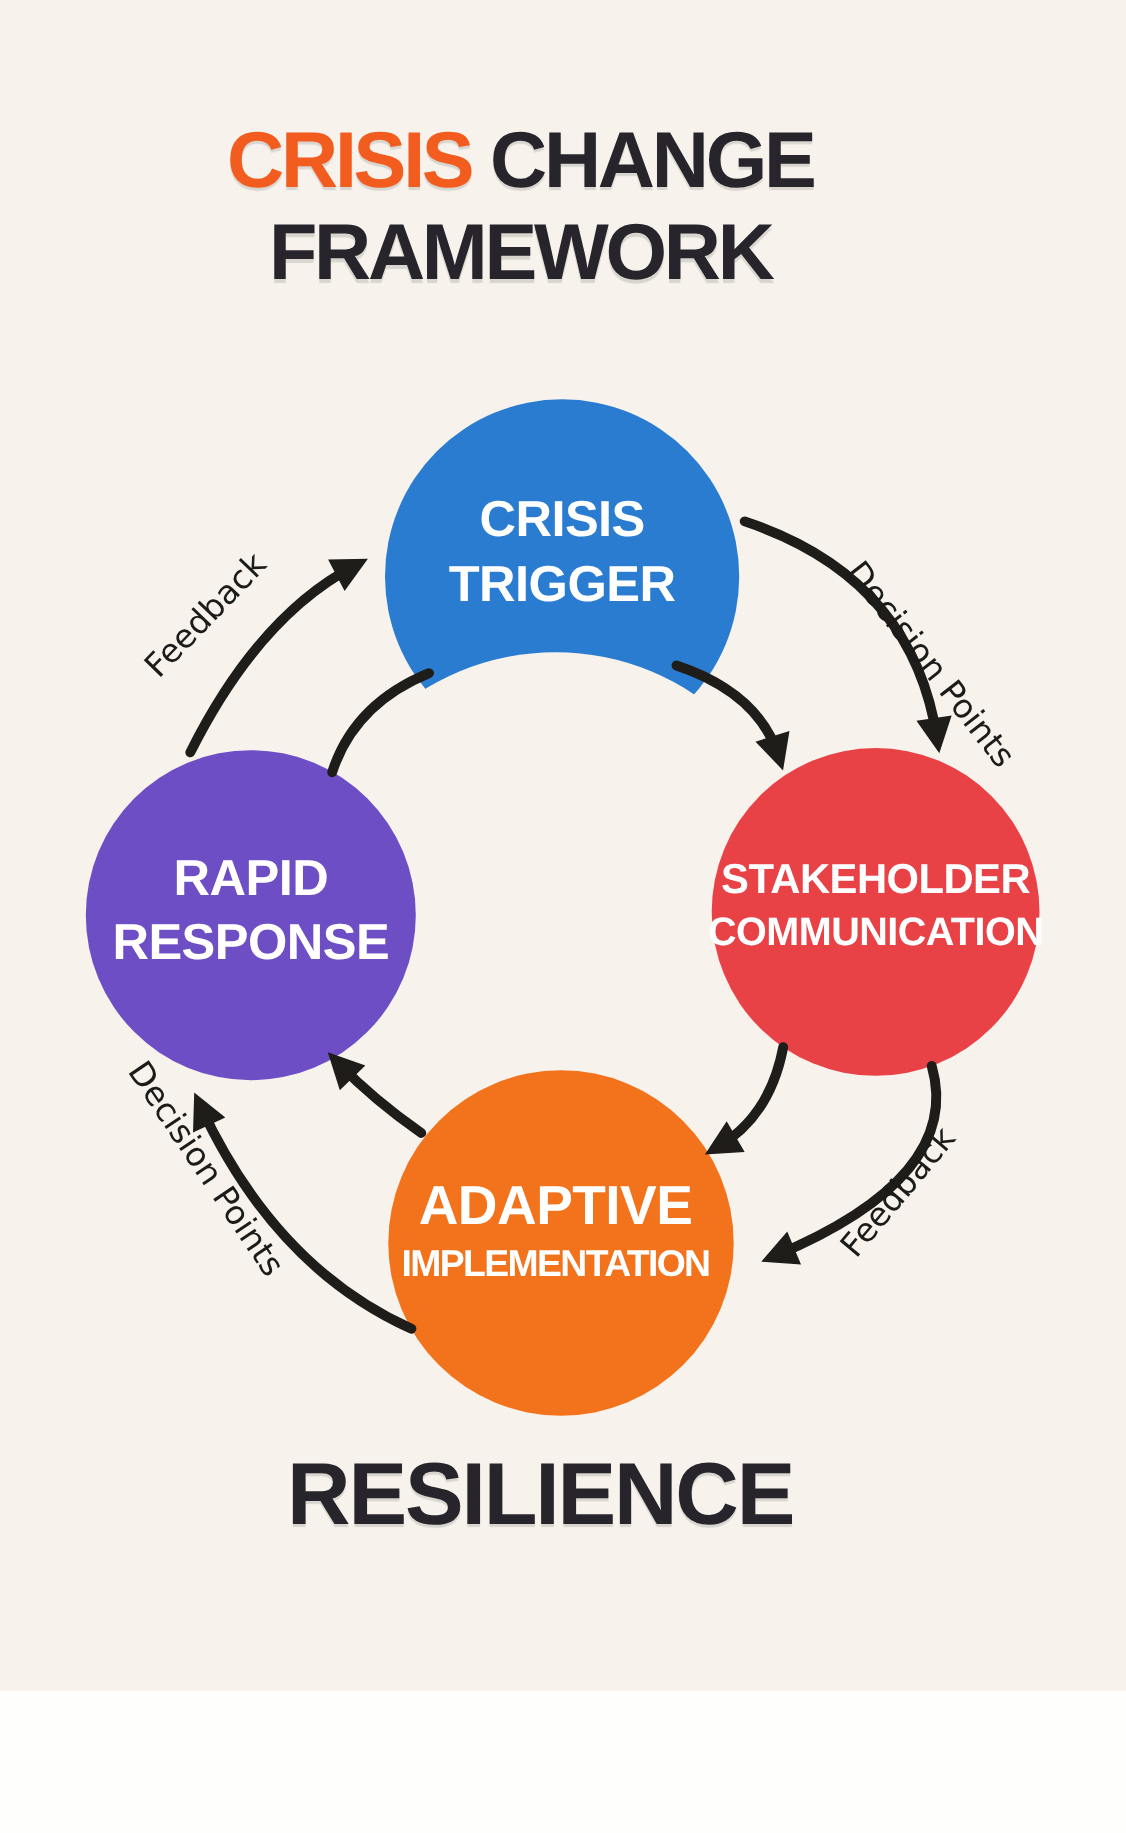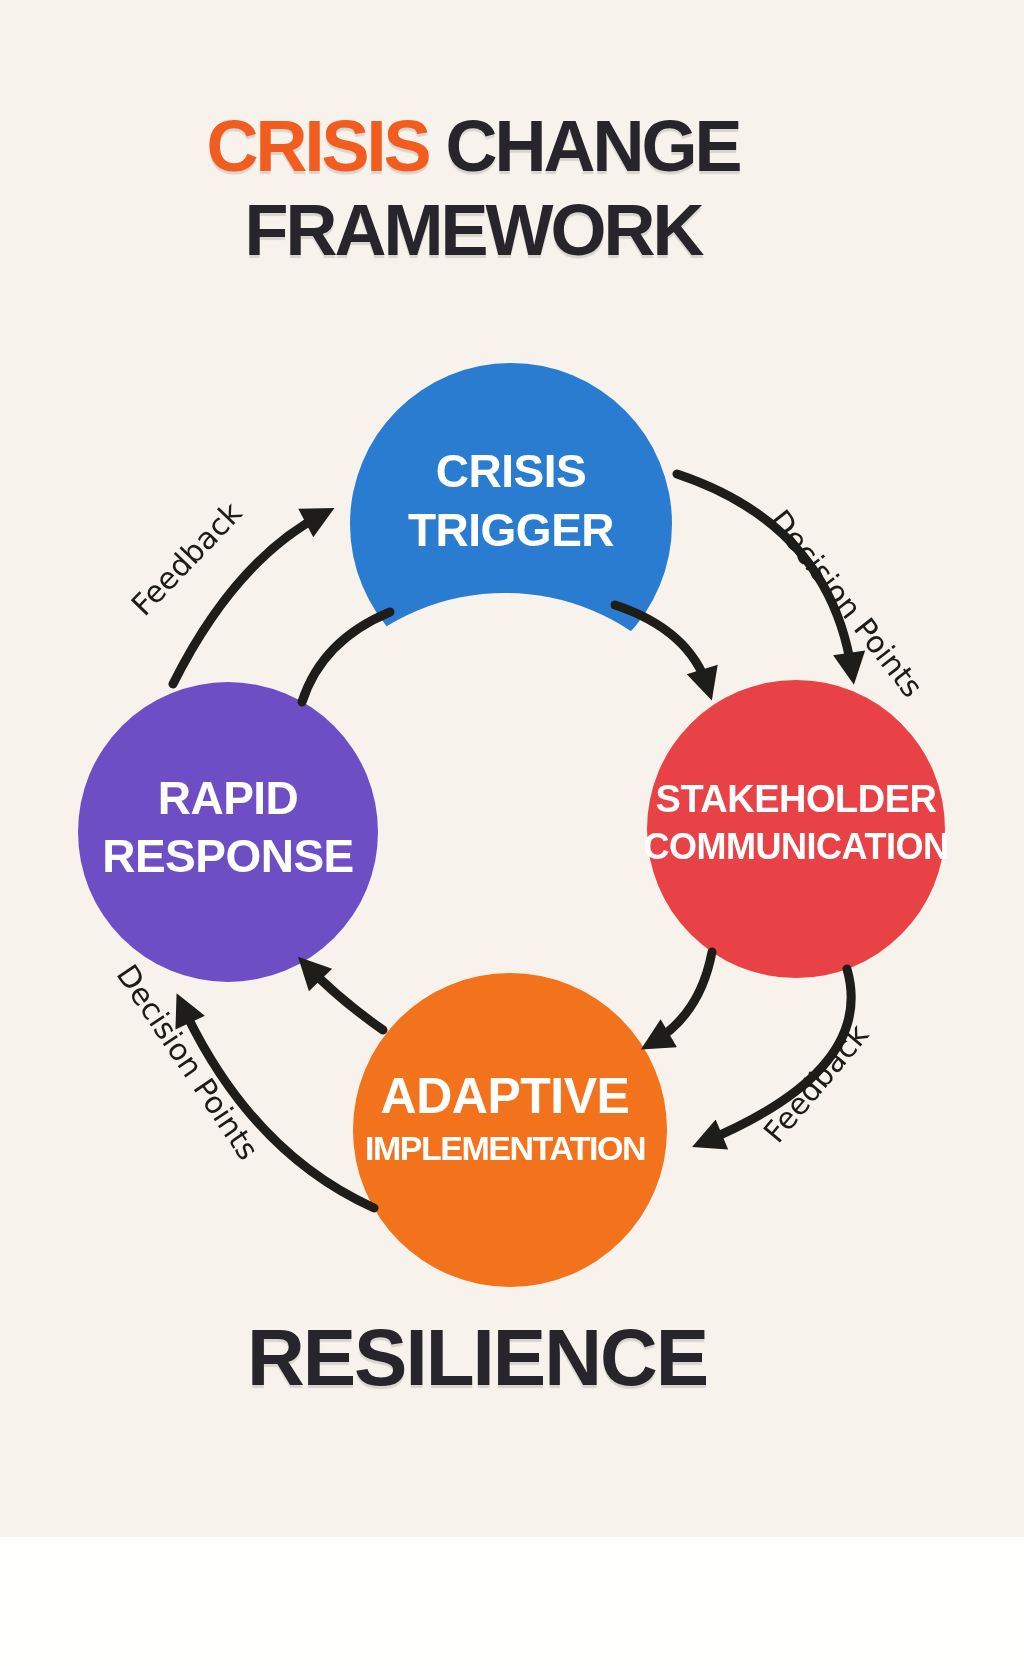--- a/index.html
+++ b/index.html
@@ -32,7 +32,7 @@
   }
   .arrow{fill:none;stroke:#1f1d1a;stroke-width:9;stroke-linecap:round;}
   .subtitle{
-    position:absolute;top:1312px;left:0;width:954px;
+    position:absolute;top:1312px;left:14px;width:954px;
     text-align:center;line-height:92px;
     font-weight:800;font-size:80px;letter-spacing:-2px;
     color:#27252B;

